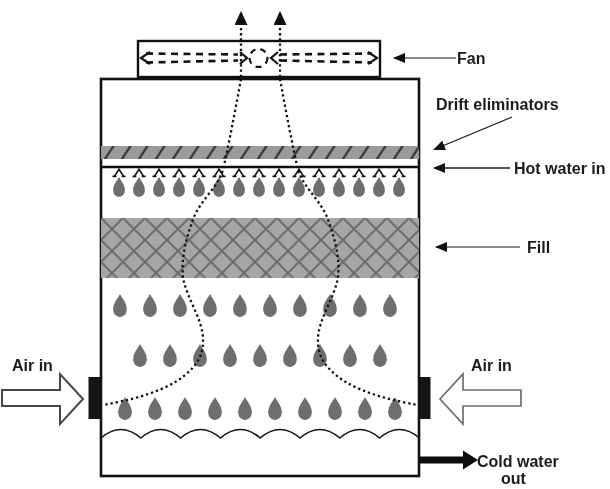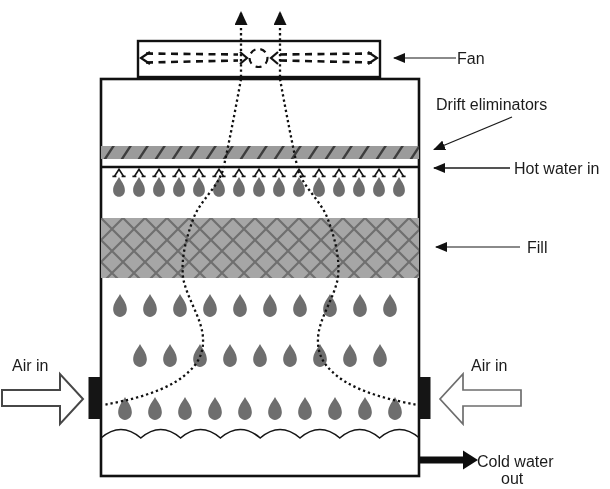--- a/index.html
+++ b/index.html
@@ -4,7 +4,7 @@
 <style>
   html,body{margin:0;padding:0;background:#ffffff;}
   body{width:610px;height:489px;overflow:hidden;font-family:"Liberation Sans",sans-serif;}
-  .stage{position:relative;width:610px;height:389px;}
+  .stage{position:relative;width:610px;height:389px;font-weight:bold;}
   svg{display:block;}
   .lbl{font-family:"Liberation Sans",sans-serif;font-size:16px;fill:#1b1b1b;}
 </style>

